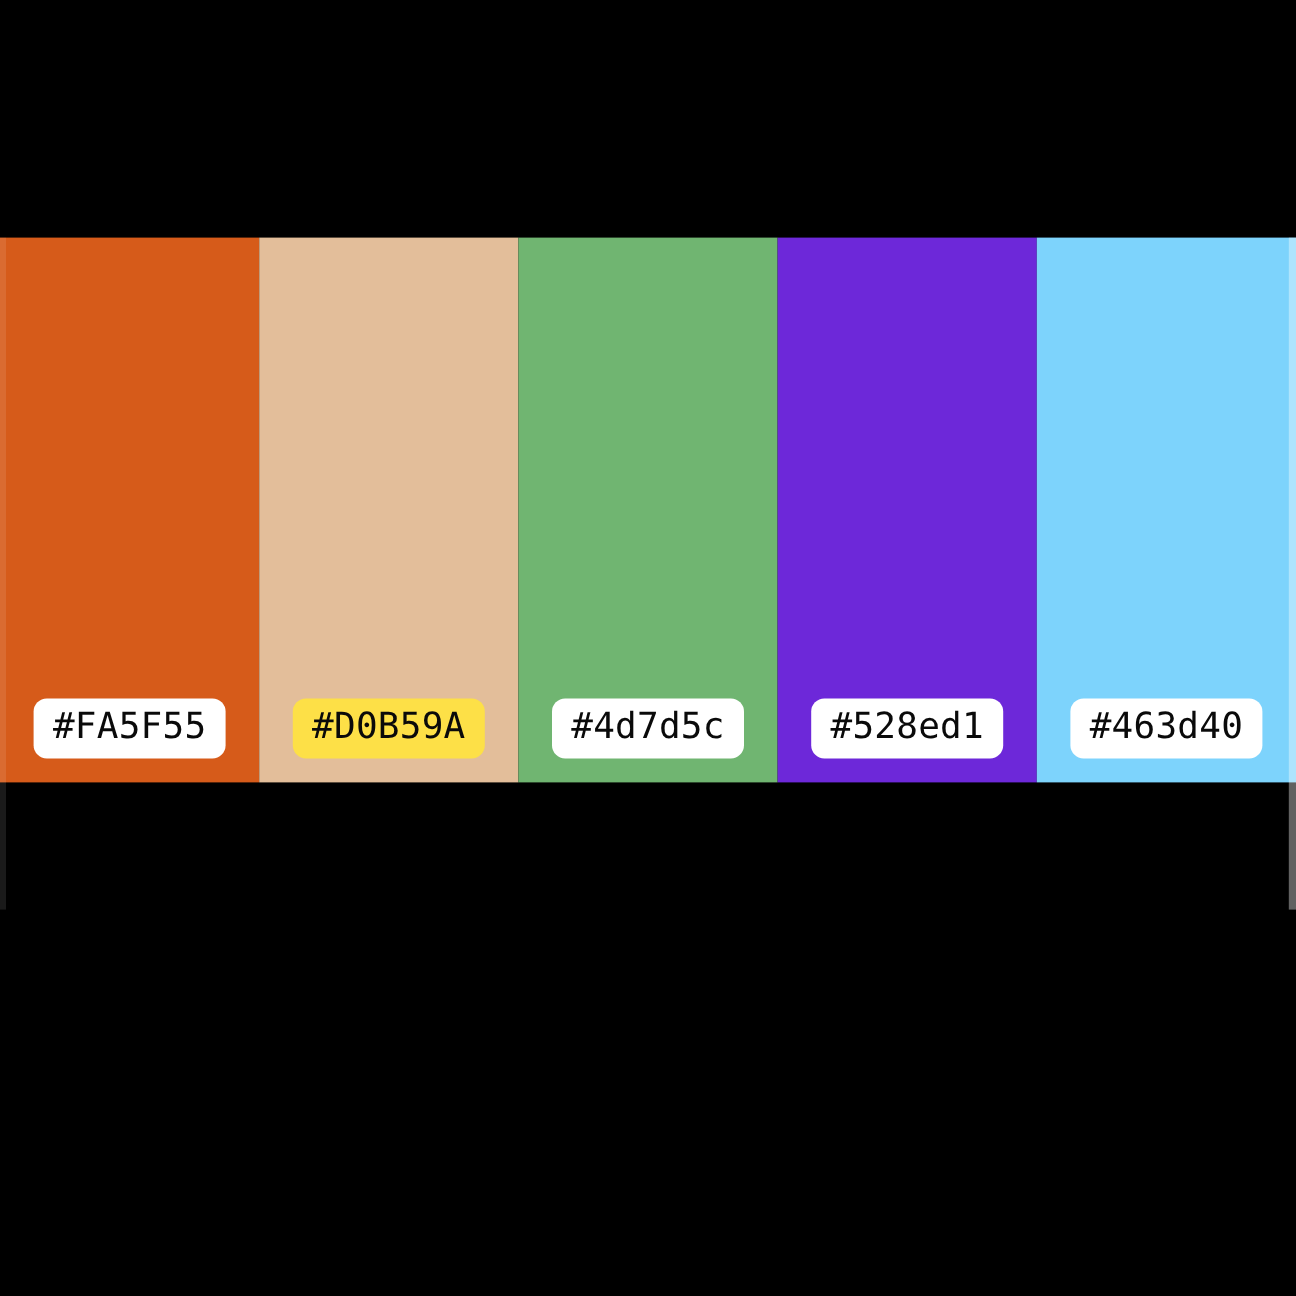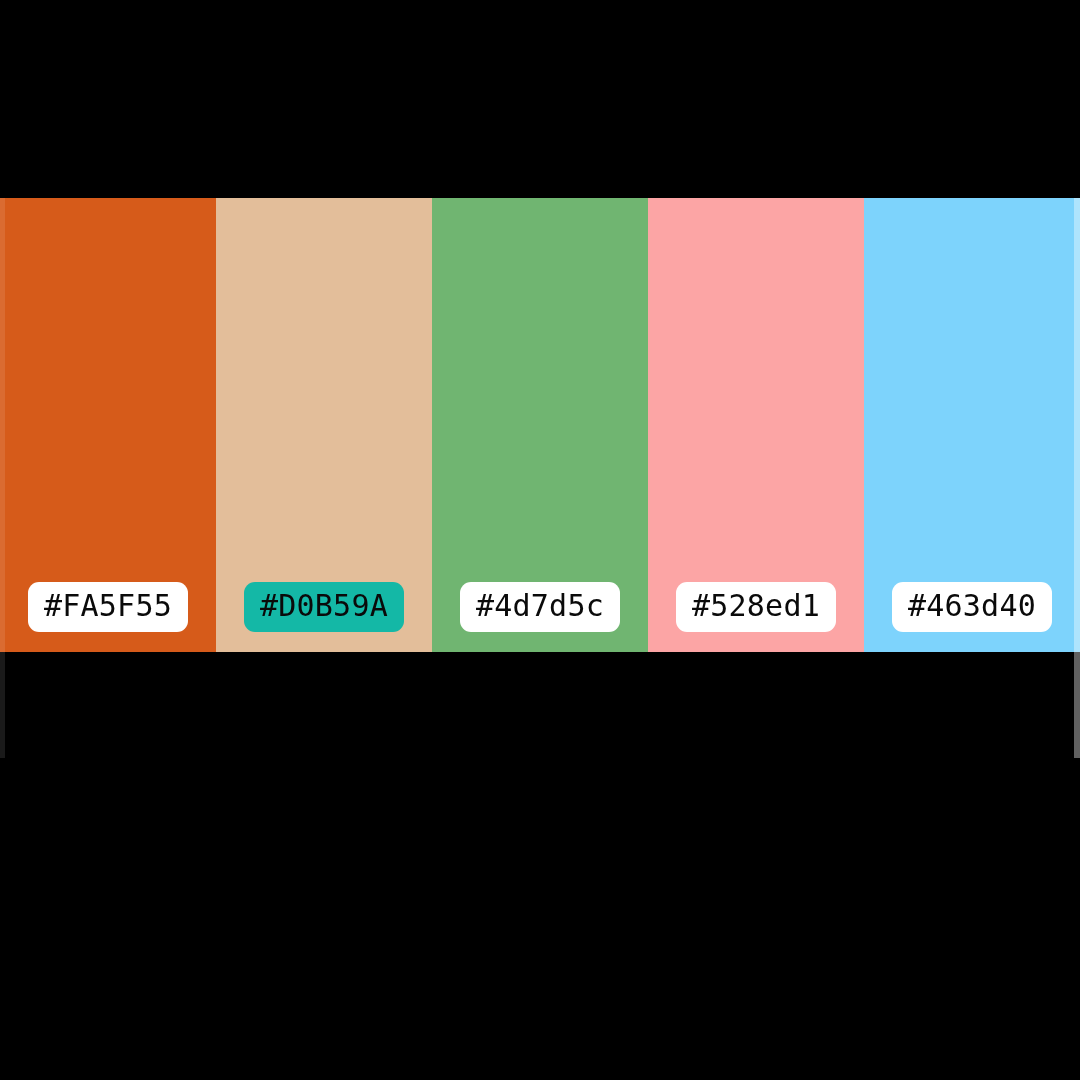--- a/index.html
+++ b/index.html
@@ -89,7 +89,7 @@
 
 
     <div class="swatch" style="background-color: rgb(227, 190, 154);">
-      <span class="swatch-label" style="background-color: #14b8a6; color: rgb(10, 10, 10);">#D0B59A</span>
+      <span class="swatch-label" style="background-color: #fde047; color: rgb(10, 10, 10);">#D0B59A</span>
     </div>
 
     <div class="swatch" style="background-color: rgb(112, 181, 113);">

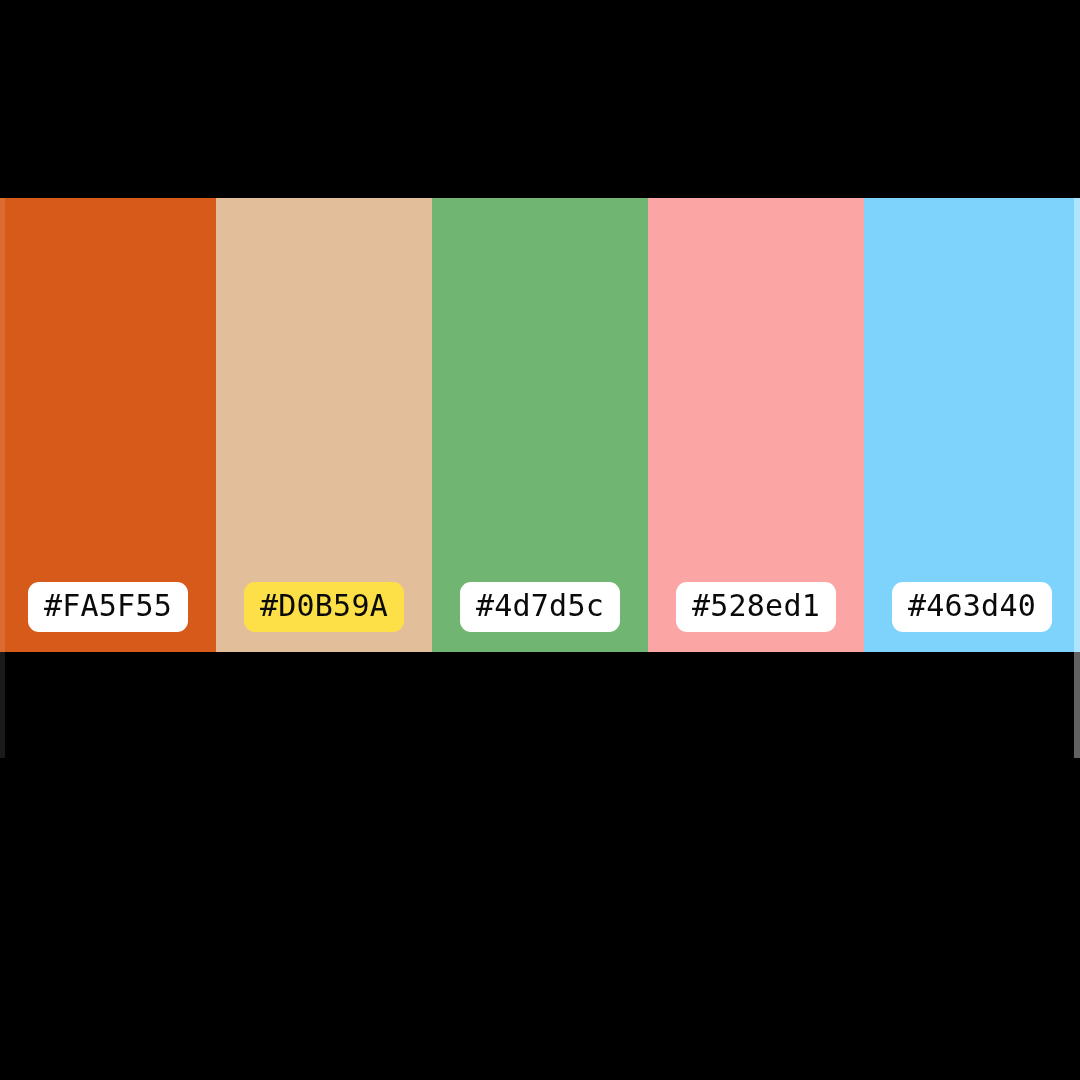--- a/index.html
+++ b/index.html
@@ -96,7 +96,7 @@
       <span class="swatch-label" style="background-color: rgb(255, 255, 255); color: rgb(10, 10, 10);">#4d7d5c</span>
     </div>
 
-    <div class="swatch" style="background-color: #fca5a5;">
+    <div class="swatch" style="background-color: #6d28d9;">
       <span class="swatch-label" style="background-color: rgb(255, 255, 255); color: rgb(10, 10, 10);">#528ed1</span>
     </div>
 

